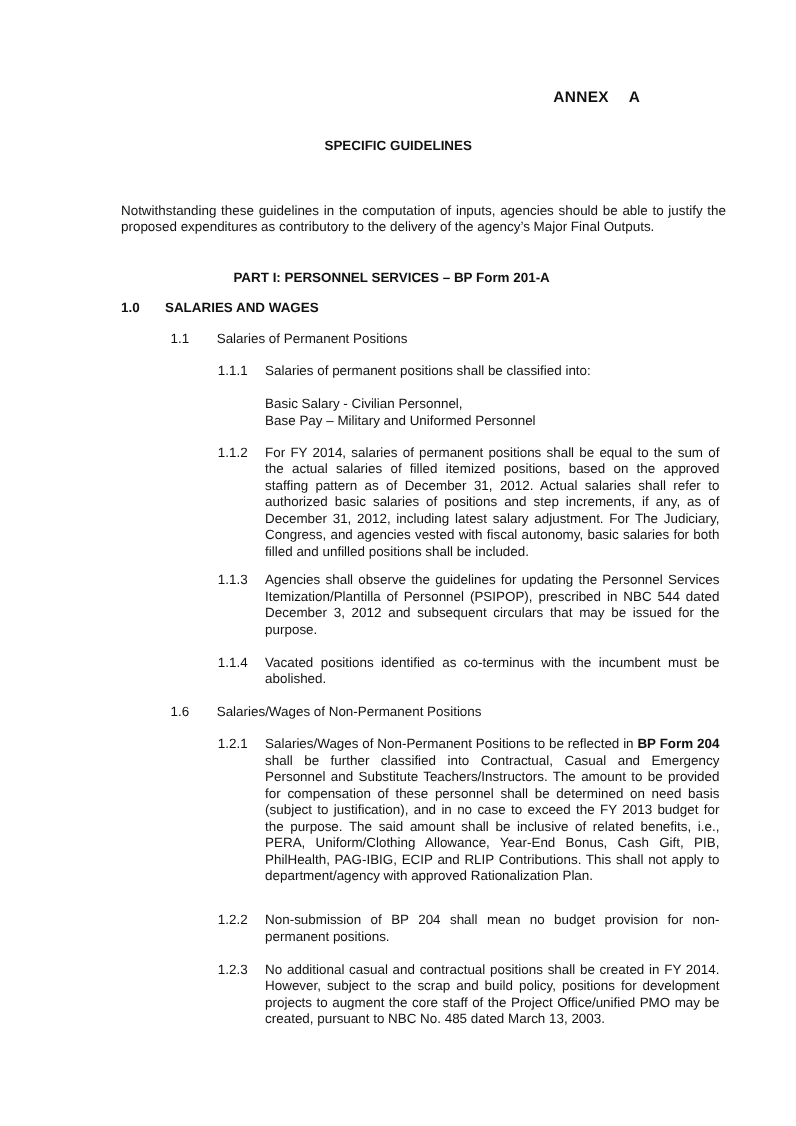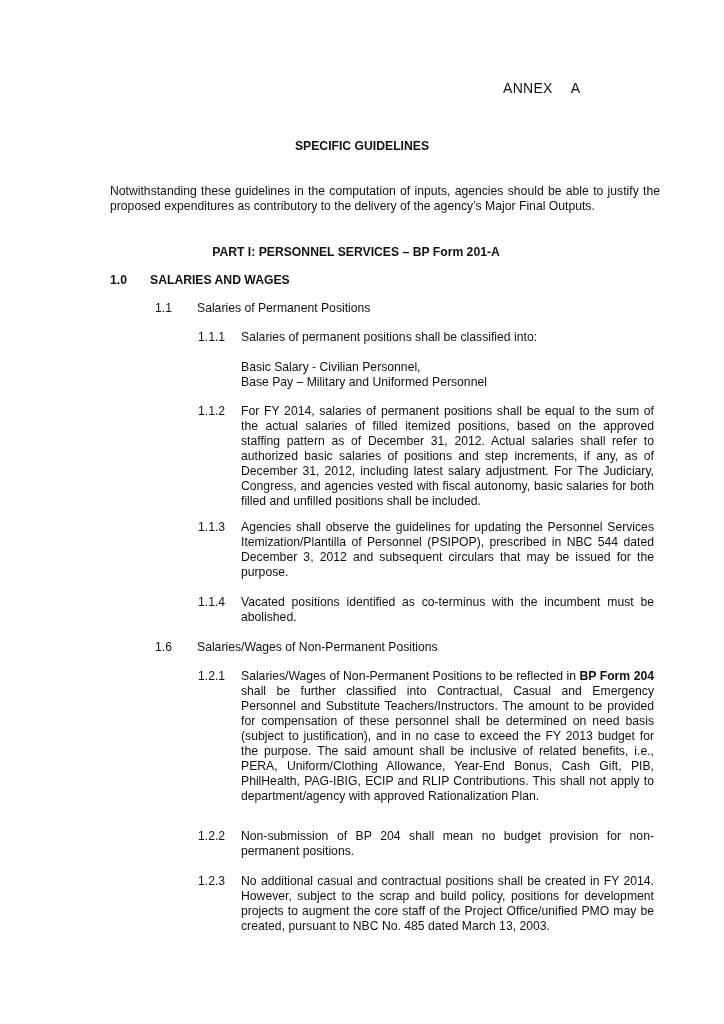--- a/index.html
+++ b/index.html
@@ -6,7 +6,7 @@
   body { width:724px; height:1024px; position:relative; overflow:hidden;
          font-family:"Liberation Sans", sans-serif; color:#111; font-size:12.2px; }
   .abs { position:absolute; }
-  .annex { left:503px; top:80px; font-weight:normal; font-size:14px; letter-spacing:0.3px; }
+  .annex { left:503px; top:80px; font-weight:bold; font-size:14px; letter-spacing:0.3px; }
   .annex .sp { display:inline-block; width:18px; }
   .title { left:0; width:724px; text-align:center; font-weight:bold; font-size:12.2px; line-height:15px; }
   .intro { left:110px; width:550px; top:184px; line-height:15px; text-align:justify; }

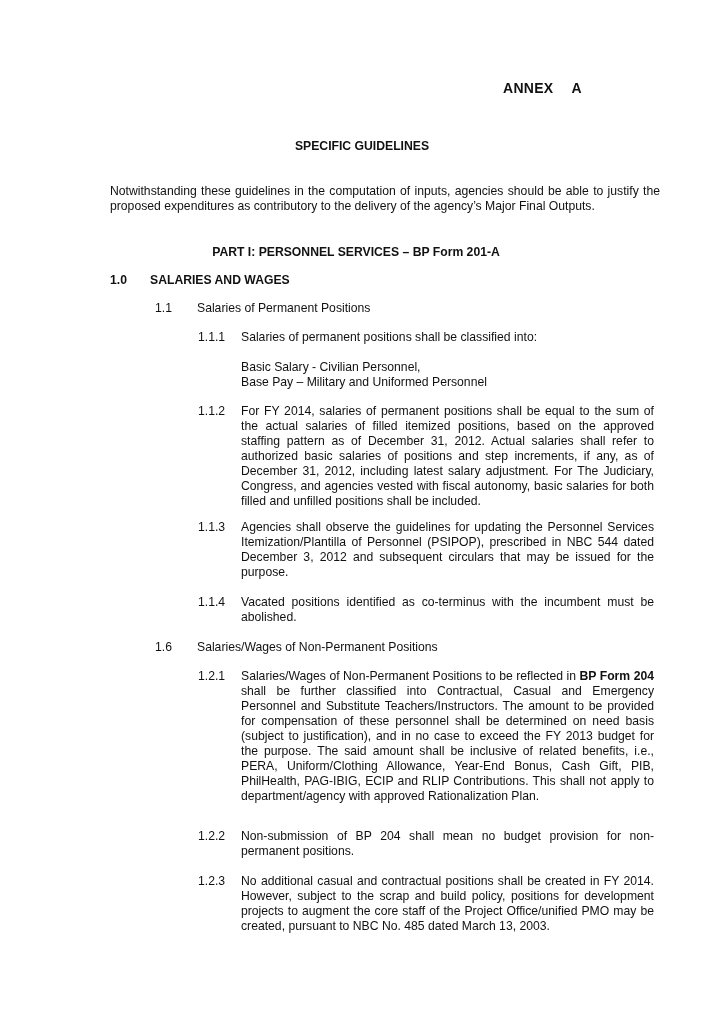--- a/index.html
+++ b/index.html
@@ -30,7 +30,7 @@
   <span>ANNEX</span><span class="sp"></span><span>A</span>
 </div>
 
-<div class="abs title" style="top:139px;">
+<div class="abs title" style="top:125px;">
   <div>SPECIFIC GUIDELINES</div>
 </div>
 

